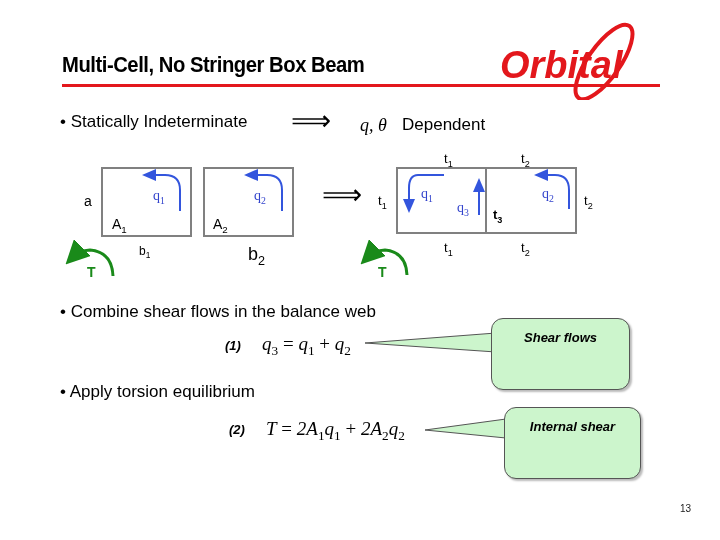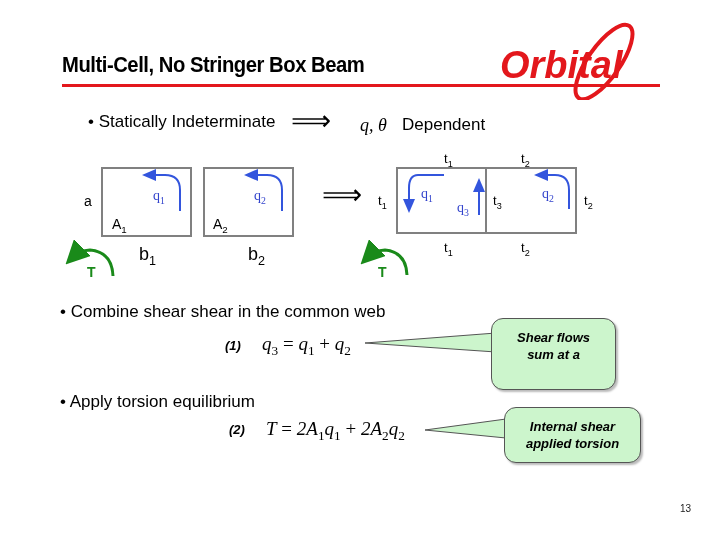--- a/index.html
+++ b/index.html
@@ -28,7 +28,7 @@
   <text x="4" y="58" font-family="Liberation Sans, sans-serif" font-size="38" font-weight="bold" font-style="italic" fill="#e3171c">Orbital</text>
 </svg>
 
-<div class="abs bullet" style="left:60px; top:112px;margin-left:28px;">
+<div class="abs bullet" style="left:60px; top:112px;">
   <span>• </span><span>Statically Indeterminate</span>
 </div>
 <div class="abs" style="left:291px; top:104px; font-size:28px;">⟹</div>

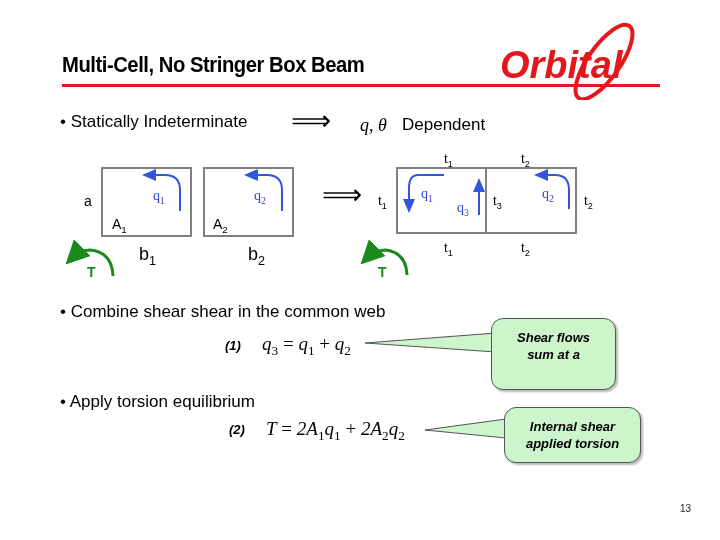--- a/index.html
+++ b/index.html
@@ -79,7 +79,7 @@
 <div class="abs lbl" style="left:444px; top:151px;"><span>t</span><sub>1</sub></div>
 <div class="abs lbl" style="left:521px; top:151px;"><span>t</span><sub>2</sub></div>
 <div class="abs lbl" style="left:378px; top:193px;"><span>t</span><sub>1</sub></div>
-<div class="abs lbl" style="left:493px; top:193px;"><span>t</span><sub>3</sub></div>
+<div class="abs lbl" style="left:493px; top:207px;font-weight:bold;"><span>t</span><sub>3</sub></div>
 <div class="abs lbl" style="left:584px; top:193px;"><span>t</span><sub>2</sub></div>
 <div class="abs lbl" style="left:444px; top:240px;"><span>t</span><sub>1</sub></div>
 <div class="abs lbl" style="left:521px; top:240px;"><span>t</span><sub>2</sub></div>

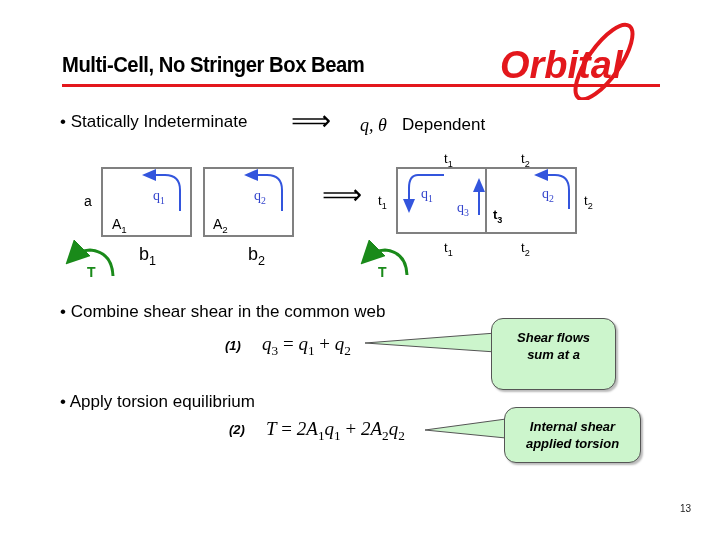--- a/index.html
+++ b/index.html
@@ -42,7 +42,7 @@
 <div class="abs lbl" style="left:213px; top:216px; font-size:14px;"><span>A</span><sub>2</sub></div>
 <div class="abs qlbl" style="left:153px; top:188px;"><span>q</span><sub>1</sub></div>
 <div class="abs qlbl" style="left:254px; top:188px;"><span>q</span><sub>2</sub></div>
-<div class="abs lbl" style="left:139px; top:244px; font-size:18px;"><span>b</span><sub>1</sub></div>
+<div class="abs lbl" style="left:139px; top:244px; font-size:12px;"><span>b</span><sub>1</sub></div>
 <div class="abs lbl" style="left:248px; top:244px; font-size:18px;"><span>b</span><sub>2</sub></div>
 
 <svg class="abs" style="left:0; top:0;" width="720" height="540">

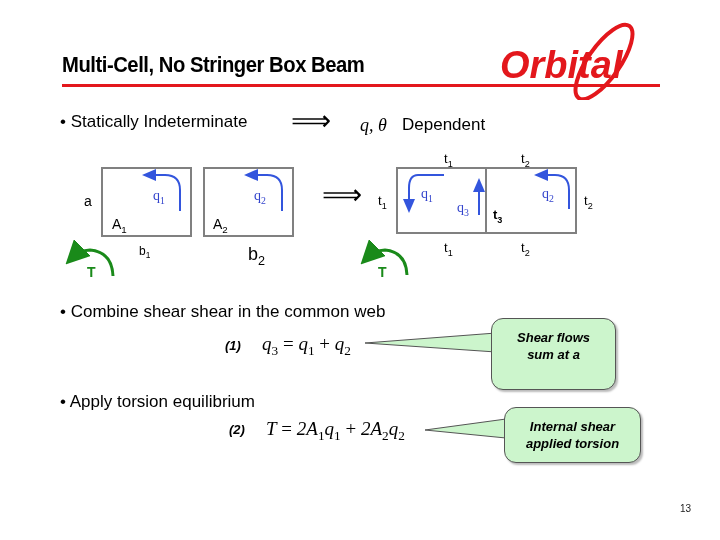--- a/index.html
+++ b/index.html
@@ -89,7 +89,7 @@
 <div class="abs" style="left:378px; top:264px; font-size:14px; font-weight:bold; color:#1a8a1a;">T</div>
 
 <div class="abs bullet" style="left:60px; top:302px;">
-  <span>• </span><span>Combine shear shear in the common web</span>
+  <span>• </span><span>Combine shear flows in the balance web</span>
 </div>
 <div class="abs eqnum" style="left:225px; top:338px;">(1)</div>
 <div class="abs math" style="left:262px; top:333px; font-size:19px; white-space:nowrap;">

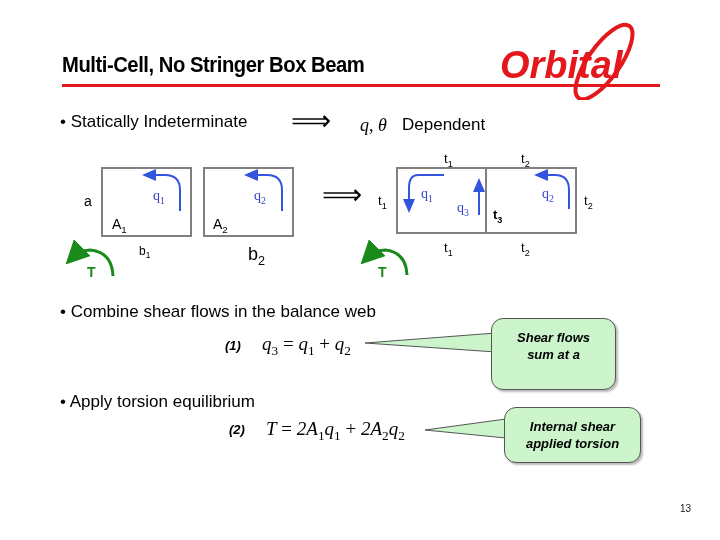--- a/index.html
+++ b/index.html
@@ -96,7 +96,7 @@
   <span>q</span><sub style="font-style:normal">3</sub><span style="font-style:normal"> = </span><span>q</span><sub style="font-style:normal">1</sub><span style="font-style:normal"> + </span><span>q</span><sub style="font-style:normal">2</sub>
 </div>
 
-<div class="abs" style="left:491px; top:318px; width:125px; height:72px; background:#ccf5cc; border:1px solid #555; border-radius:12px; box-shadow:2px 2px 2px #bbb; box-sizing:border-box; padding-top:10px;">
+<div class="abs" style="left:491px; top:318px; width:139px; height:72px; background:#ccf5cc; border:1px solid #555; border-radius:12px; box-shadow:2px 2px 2px #bbb; box-sizing:border-box; padding-top:10px;">
   <div class="callout-text">Shear flows</div>
   <div class="callout-text">sum at a</div>
 </div>

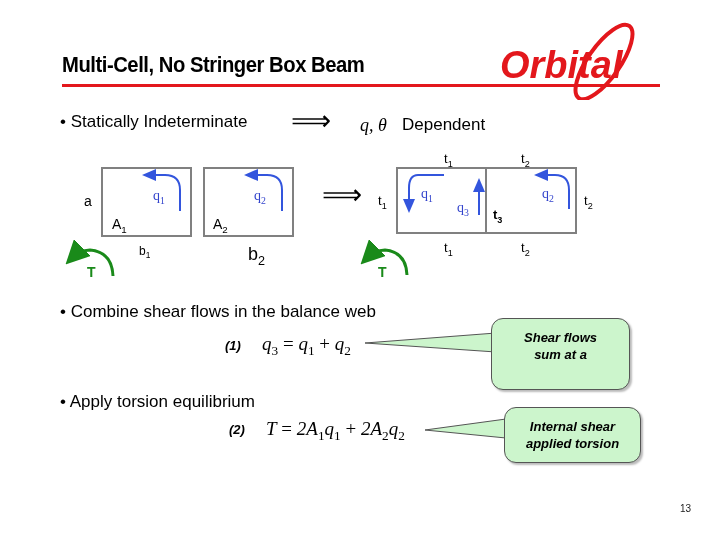--- a/index.html
+++ b/index.html
@@ -98,7 +98,6 @@
 
 <div class="abs" style="left:491px; top:318px; width:139px; height:72px; background:#ccf5cc; border:1px solid #555; border-radius:12px; box-shadow:2px 2px 2px #bbb; box-sizing:border-box; padding-top:10px;">
   <div class="callout-text">Shear flows</div>
-  <div class="callout-text">sum at a</div>
 </div>
 
 <div class="abs bullet" style="left:60px; top:392px;">

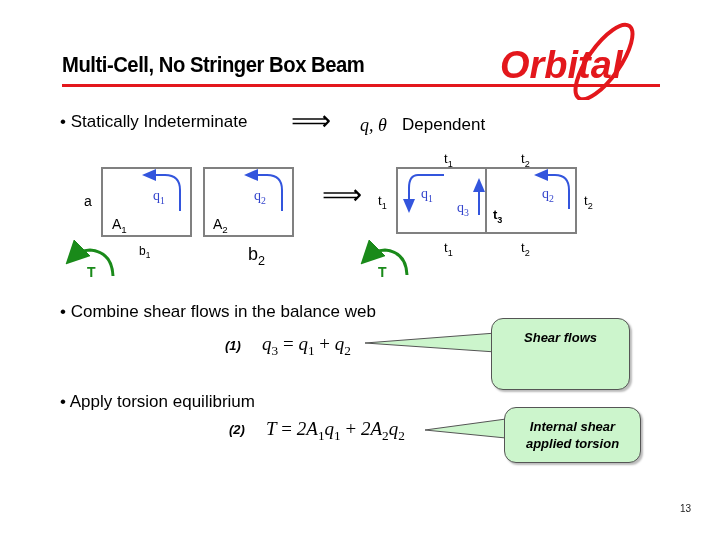--- a/index.html
+++ b/index.html
@@ -100,7 +100,7 @@
   <div class="callout-text">Shear flows</div>
 </div>
 
-<div class="abs bullet" style="left:60px; top:392px;">
+<div class="abs bullet" style="left:60px; top:382px;">
   <span>• </span><span>Apply torsion equilibrium</span>
 </div>
 <div class="abs eqnum" style="left:229px; top:422px;">(2)</div>

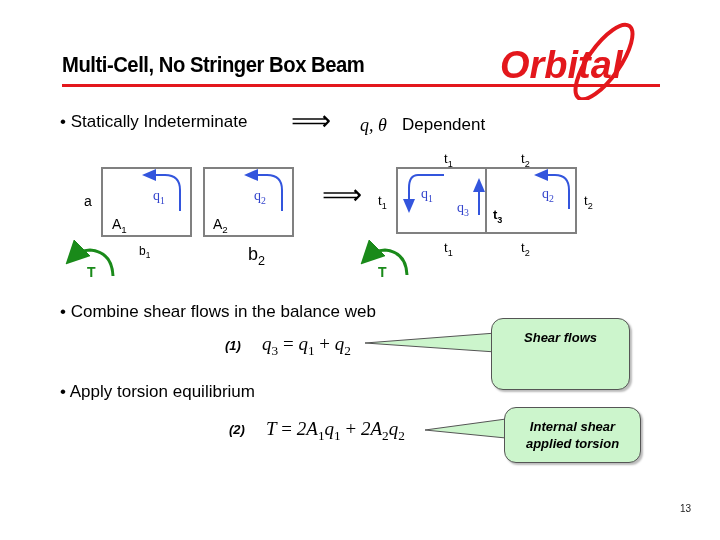--- a/index.html
+++ b/index.html
@@ -108,7 +108,7 @@
   <span>T</span><span style="font-style:normal"> = </span><span>2A</span><sub style="font-style:normal">1</sub><span>q</span><sub style="font-style:normal">1</sub><span style="font-style:normal"> + </span><span>2A</span><sub style="font-style:normal">2</sub><span>q</span><sub style="font-style:normal">2</sub>
 </div>
 
-<div class="abs" style="left:504px; top:407px; width:137px; height:56px; background:#ccf5cc; border:1px solid #555; border-radius:12px; box-shadow:2px 2px 2px #bbb; box-sizing:border-box; padding-top:10px;">
+<div class="abs" style="left:504px; top:407px; width:137px; height:72px; background:#ccf5cc; border:1px solid #555; border-radius:12px; box-shadow:2px 2px 2px #bbb; box-sizing:border-box; padding-top:10px;">
   <div class="callout-text">Internal shear</div>
   <div class="callout-text">applied torsion</div>
 </div>

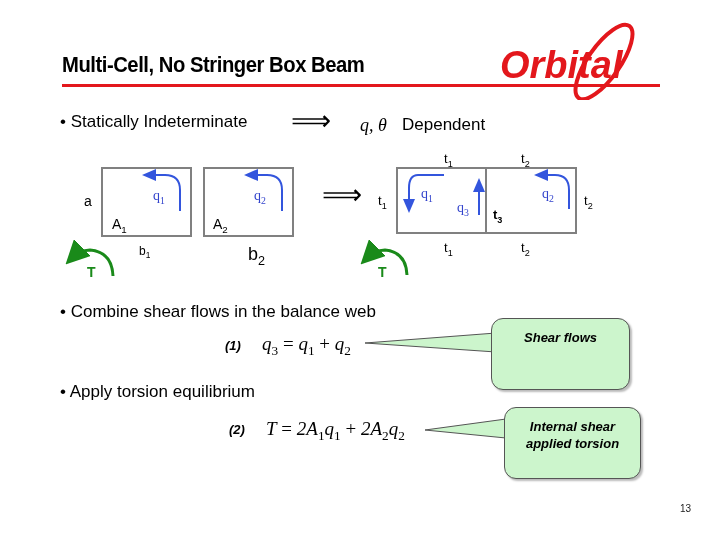--- a/index.html
+++ b/index.html
@@ -110,7 +110,6 @@
 
 <div class="abs" style="left:504px; top:407px; width:137px; height:72px; background:#ccf5cc; border:1px solid #555; border-radius:12px; box-shadow:2px 2px 2px #bbb; box-sizing:border-box; padding-top:10px;">
   <div class="callout-text">Internal shear</div>
-  <div class="callout-text">applied torsion</div>
 </div>
 
 <div class="abs pagenum" style="left:680px; top:503px;">13</div>

